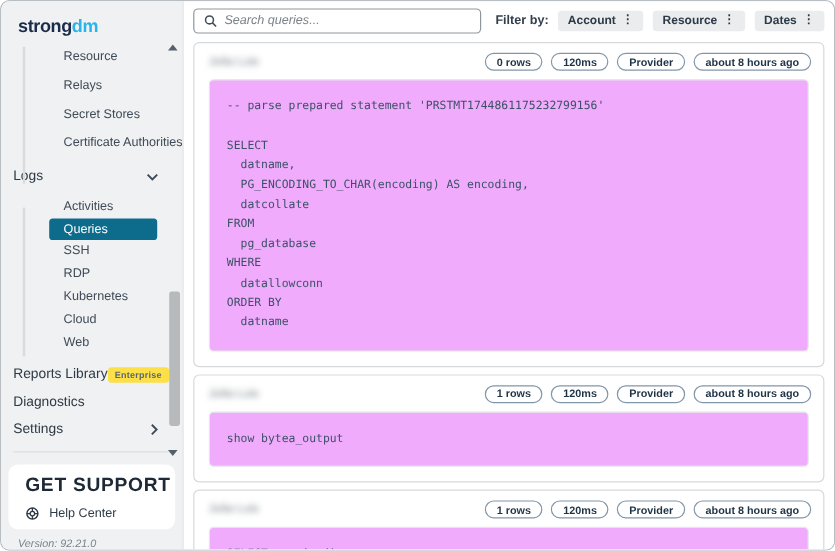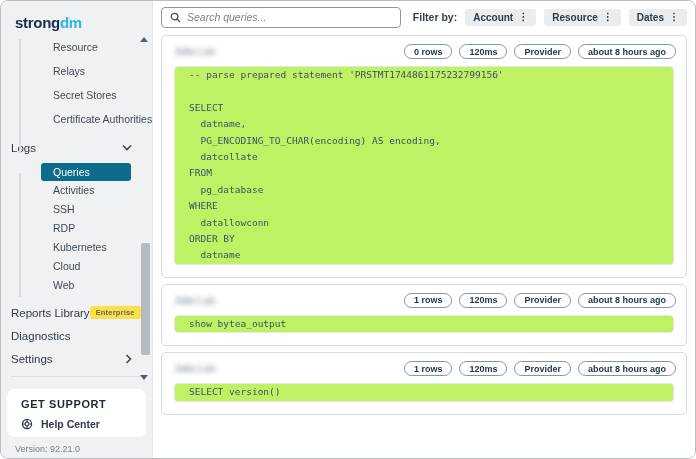--- a/index.html
+++ b/index.html
@@ -77,8 +77,8 @@
   .badges { display:flex; gap:7px; align-items:flex-end; }
   .pill { border:1px solid #8296aa; border-radius:999px; padding:1.5px 9px; font-size:9px;
           font-weight:bold; color:#1f3347; white-space:nowrap; }
-  .code { margin:0 12px 12px 12px; background:#bef264; border:1px solid #e4e6e8; border-radius:4px;
-          padding:0 14px; font-family:"DejaVu Sans Mono", monospace; font-size:9.5px;
+  .code { margin:0 12px 12px 12px; background:#f0abfc; border:1px solid #e4e6e8; border-radius:4px;
+          padding:14px 14px; font-family:"DejaVu Sans Mono", monospace; font-size:9.5px;
           line-height:16.4px; color:#3d5166; white-space:pre; overflow:hidden; }
 </style>
 </head>

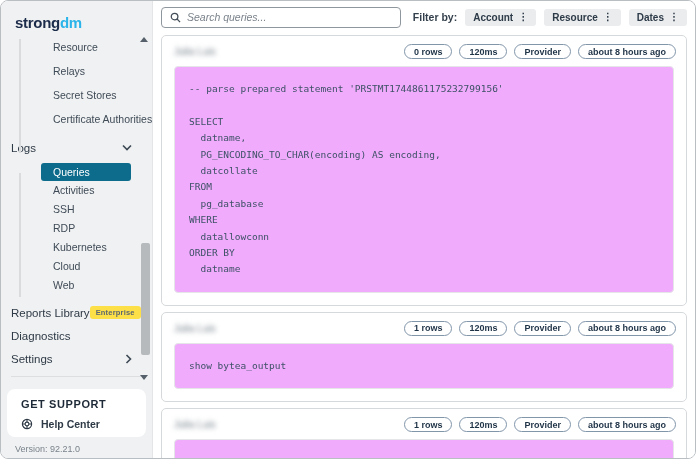--- a/index.html
+++ b/index.html
@@ -110,8 +110,8 @@
       </div>
 
       <div class="logs-sub">
+        <div class="sub-item">Activities</div>
         <div class="sub-item selected">Queries</div>
-        <div class="sub-item">Activities</div>
         <div class="sub-item">SSH</div>
         <div class="sub-item">RDP</div>
         <div class="sub-item">Kubernetes</div>

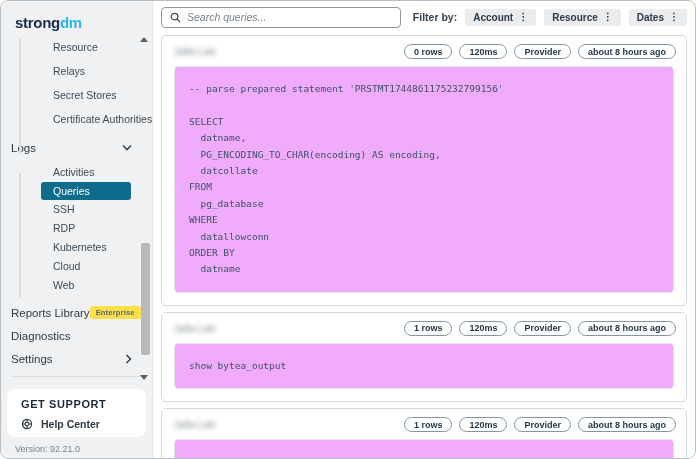--- a/index.html
+++ b/index.html
@@ -51,7 +51,7 @@
               background:#b6babd; border-radius:2px; cursor:pointer; }
 
   .support-card { background:#fff; border-radius:8px; margin:4px 6px 0 6px; padding:9px 0 7px 14px; }
-  .support-head { font-size:11px; font-weight:bold; letter-spacing:0.6px; color:#1d2936; margin-bottom:8px; }
+  .support-head { font-size:16px; font-weight:bold; letter-spacing:0.6px; color:#1d2936; margin-bottom:8px; }
   .help-row { display:flex; align-items:center; gap:8px; font-size:10.5px; font-weight:bold;
               color:#2e3a46; cursor:pointer; }
   .version { font-size:9px; color:#79828b; padding:7px 0 0 14px; }

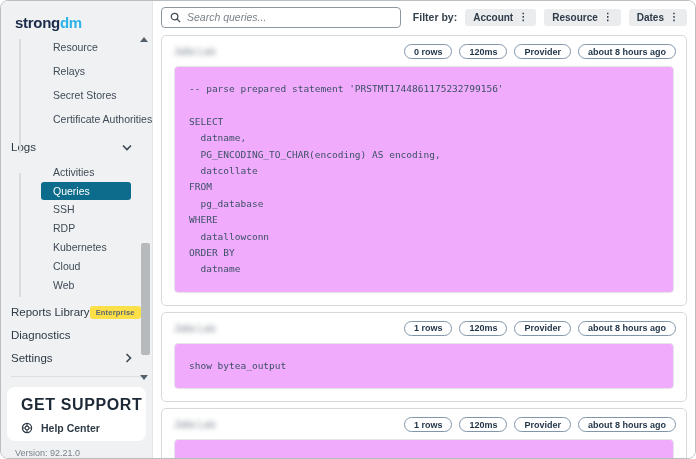--- a/index.html
+++ b/index.html
@@ -52,7 +52,7 @@
 
   .support-card { background:#fff; border-radius:8px; margin:4px 6px 0 6px; padding:9px 0 7px 14px; }
   .support-head { font-size:16px; font-weight:bold; letter-spacing:0.6px; color:#1d2936; margin-bottom:8px; }
-  .help-row { display:flex; align-items:center; gap:8px; font-size:10.5px; font-weight:bold;
+  .help-row { display:flex; align-items:center; gap:8px; font-size:10.5px; font-weight:normal;
               color:#2e3a46; cursor:pointer; }
   .version { font-size:9px; color:#79828b; padding:7px 0 0 14px; }
 

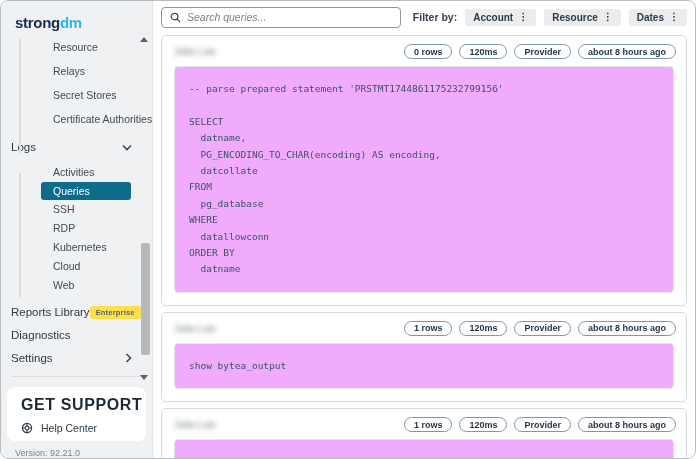--- a/index.html
+++ b/index.html
@@ -54,7 +54,7 @@
   .support-head { font-size:16px; font-weight:bold; letter-spacing:0.6px; color:#1d2936; margin-bottom:8px; }
   .help-row { display:flex; align-items:center; gap:8px; font-size:10.5px; font-weight:normal;
               color:#2e3a46; cursor:pointer; }
-  .version { font-size:9px; color:#79828b; padding:7px 0 0 14px; }
+  .version { font-size:9px; color:#79828b; padding:7px 0 0 14px;font-style:italic; }
 
   
   .main { flex:1; display:flex; flex-direction:column; background:#fff; overflow:hidden; }

